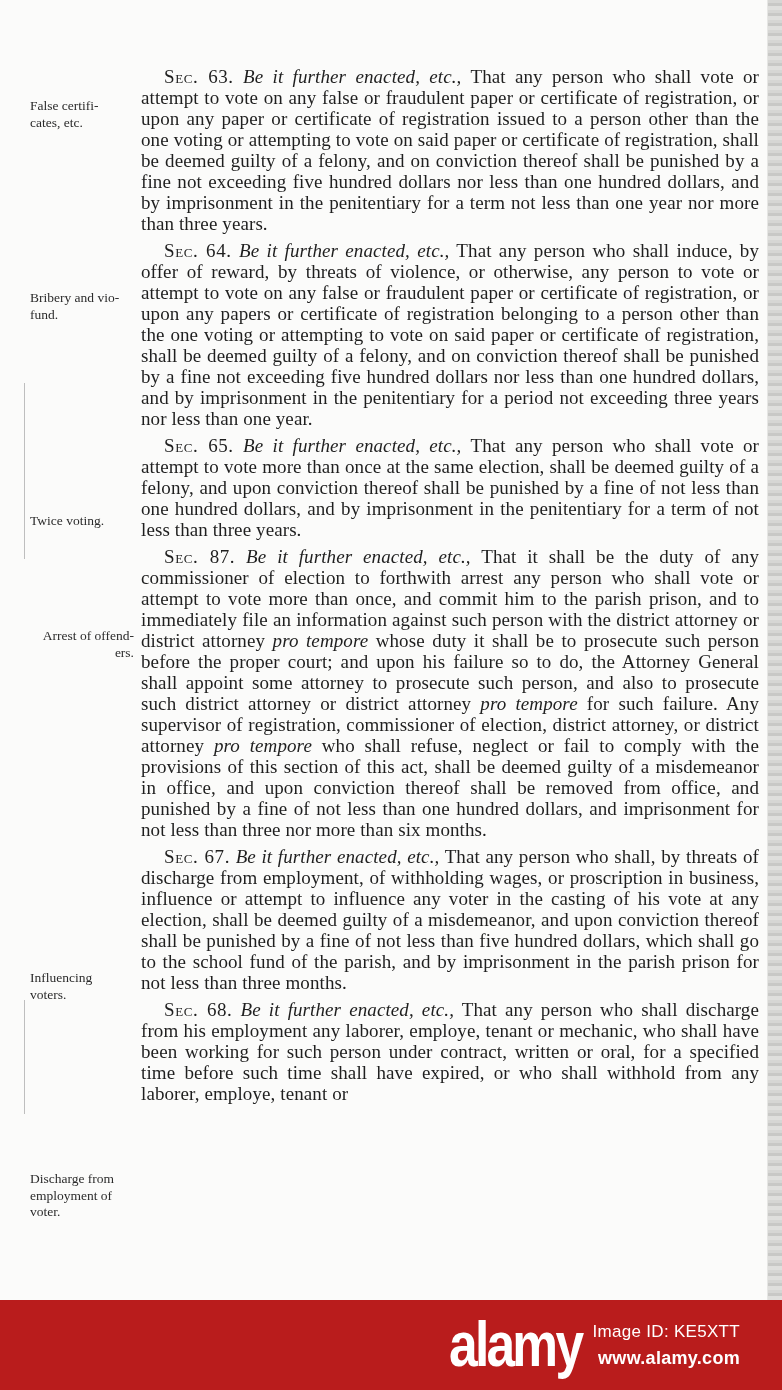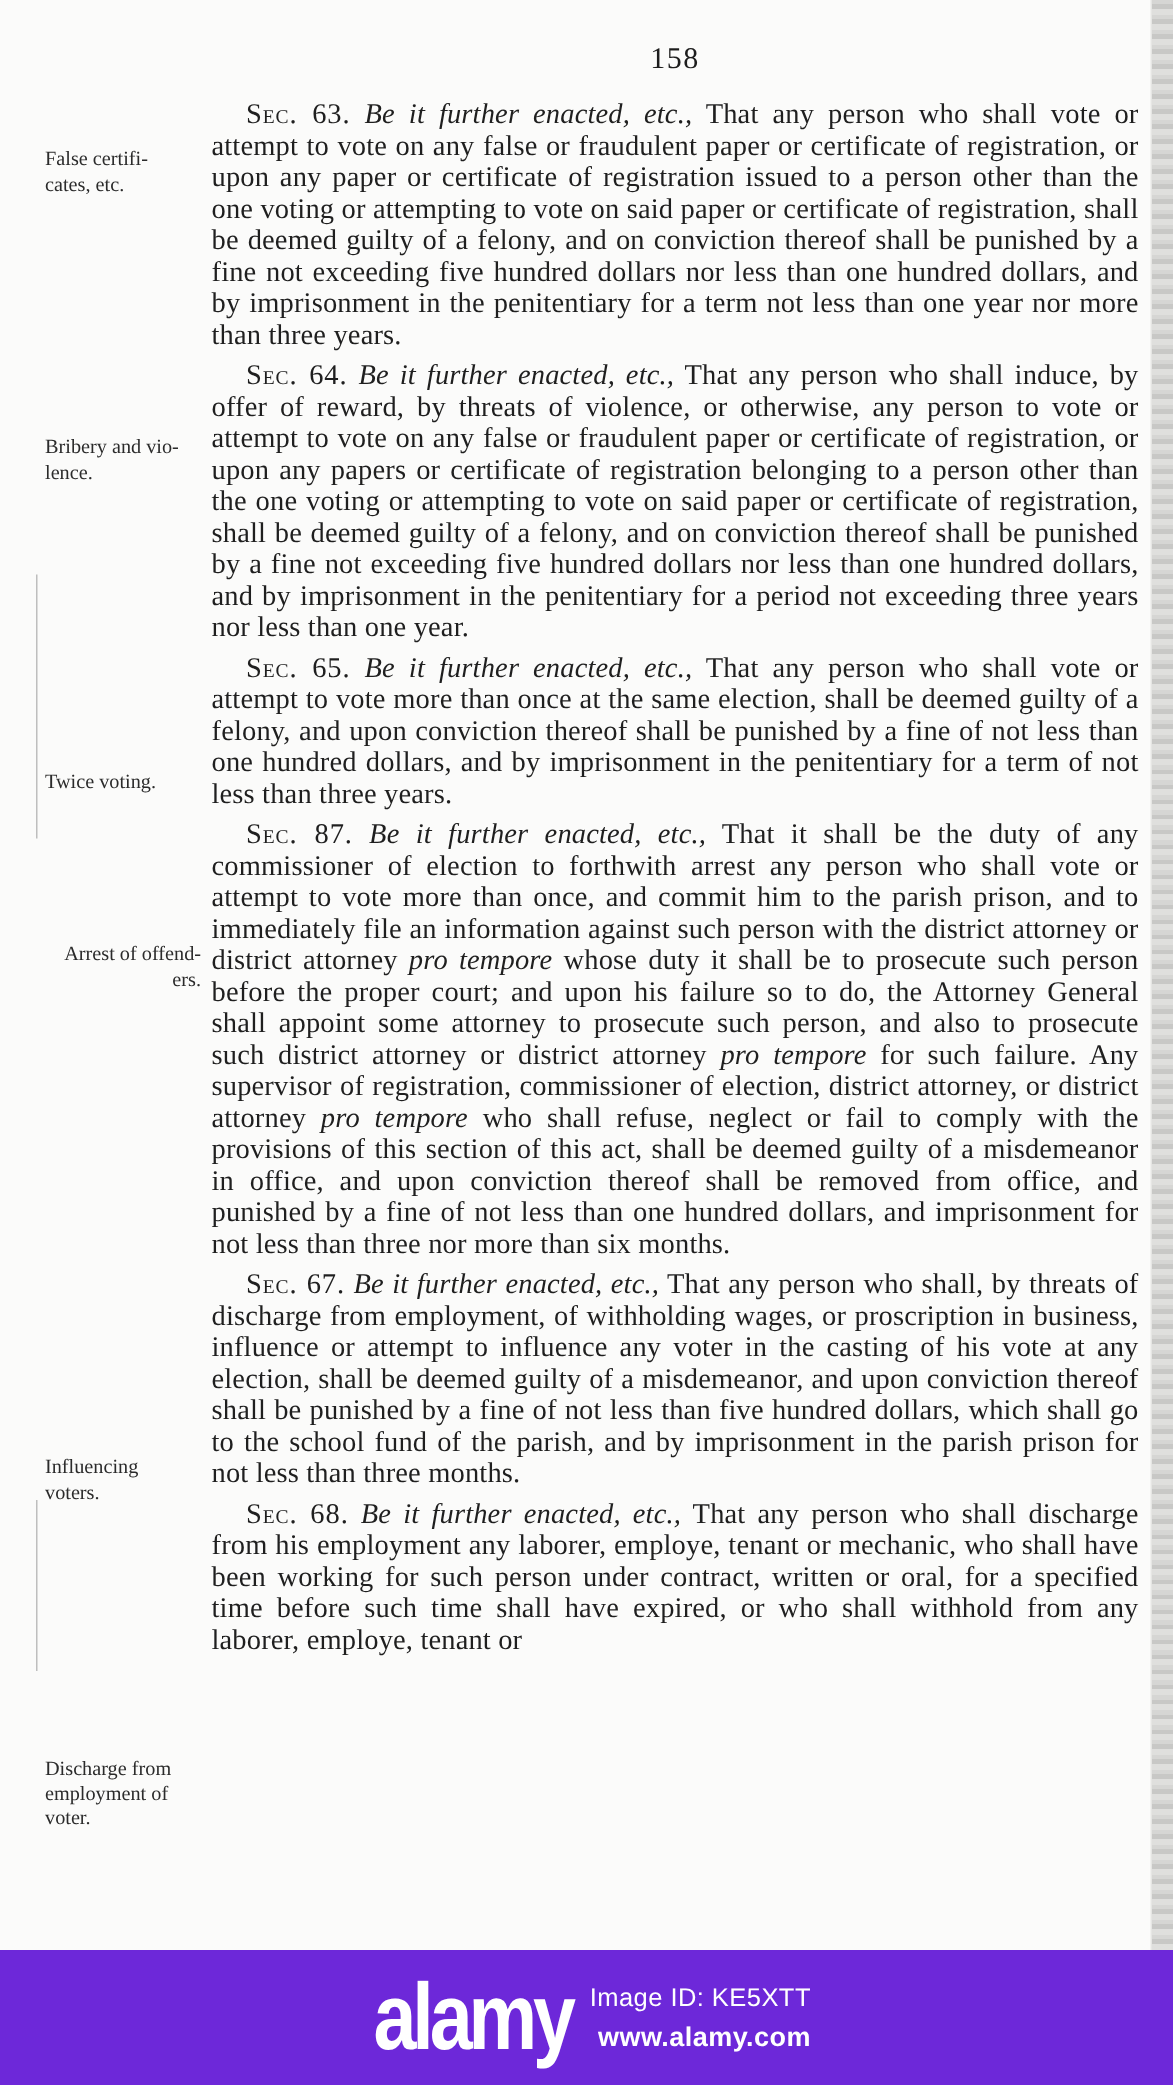--- a/index.html
+++ b/index.html
@@ -139,7 +139,6 @@
 
 <div class="page">
 
-  <div class="page-number">158</div>
 
   <aside>
     <div class="margin-note note-1">False certifi-

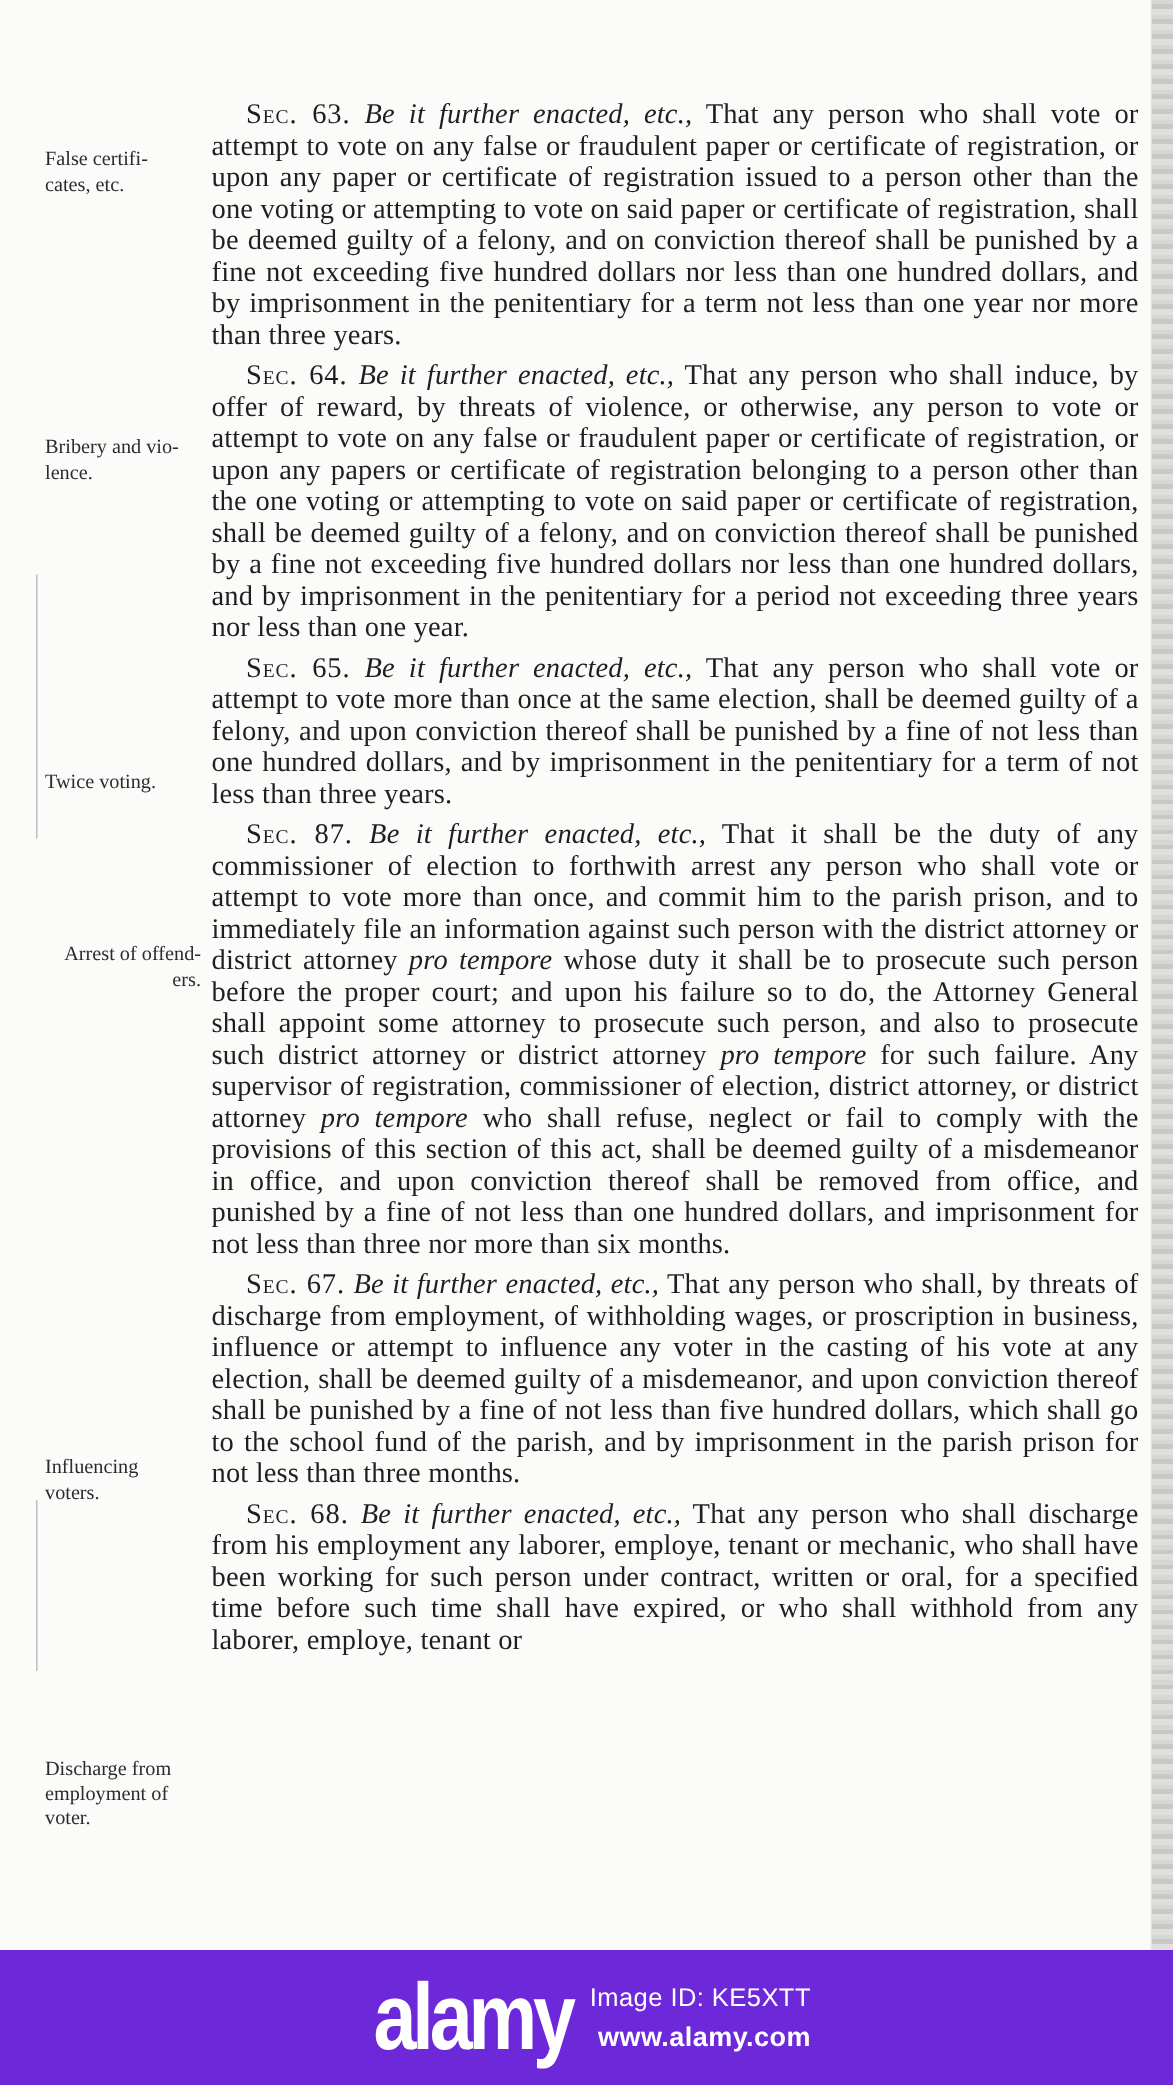--- a/index.html
+++ b/index.html
@@ -144,7 +144,7 @@
     <div class="margin-note note-1">False certifi-
 cates, etc.</div>
     <div class="margin-note note-2">Bribery and vio-
-lence.</div>
+fund.</div>
     <div class="margin-note note-3">Twice voting.</div>
     <div class="margin-note note-4">Arrest of offend-
 ers.</div>

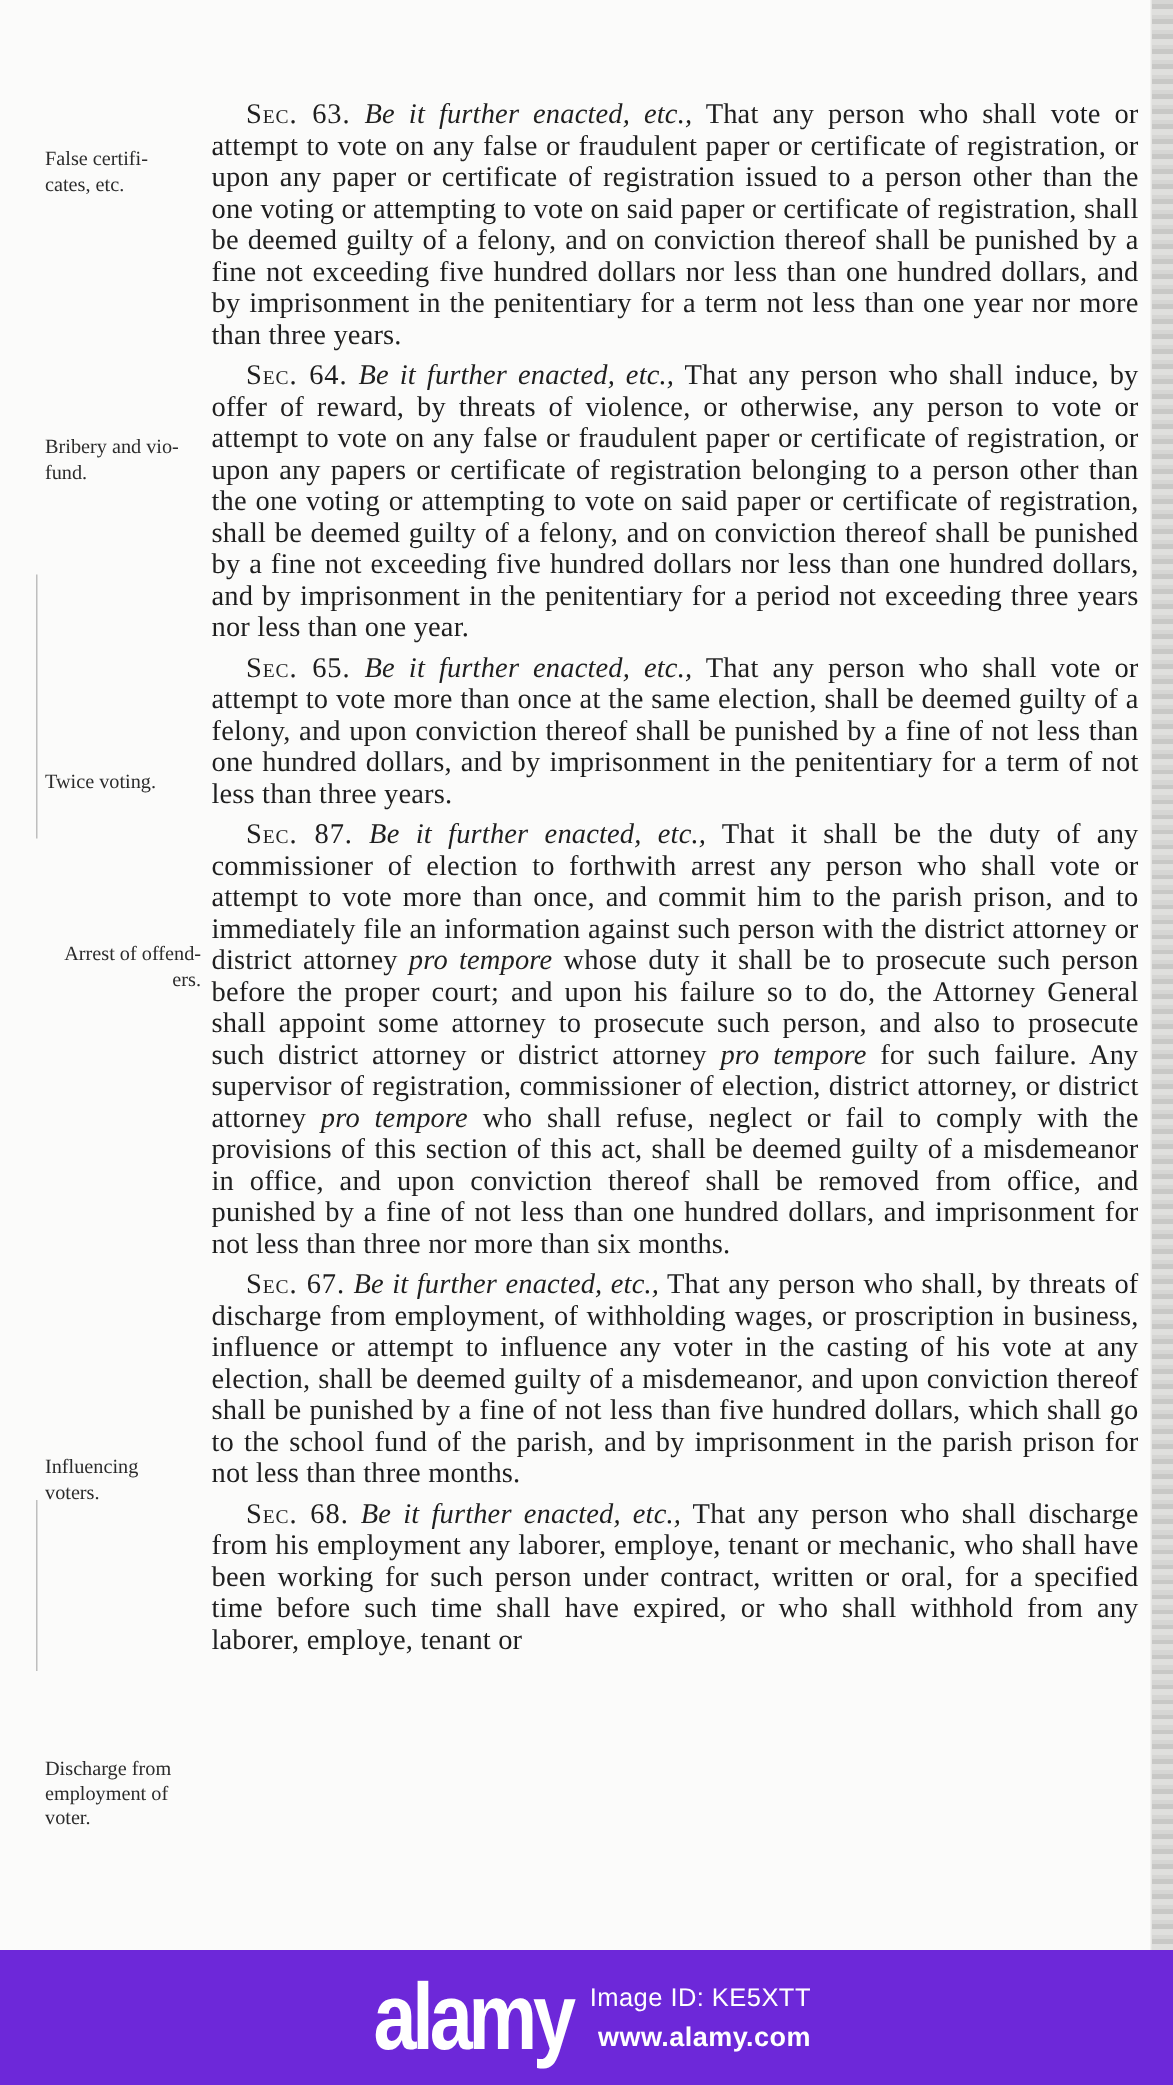--- a/index.html
+++ b/index.html
@@ -101,10 +101,10 @@
     top: 1300px;
     width: 782px;
     height: 90px;
-    background: #6d28d9;
+    background: #b91c1c;
     display: flex;
     align-items: center;
-    justify-content: center;
+    justify-content: flex-end;
     padding: 0 42px 0 50px;
     box-sizing: border-box;
     font-family: "Liberation Sans", sans-serif;

